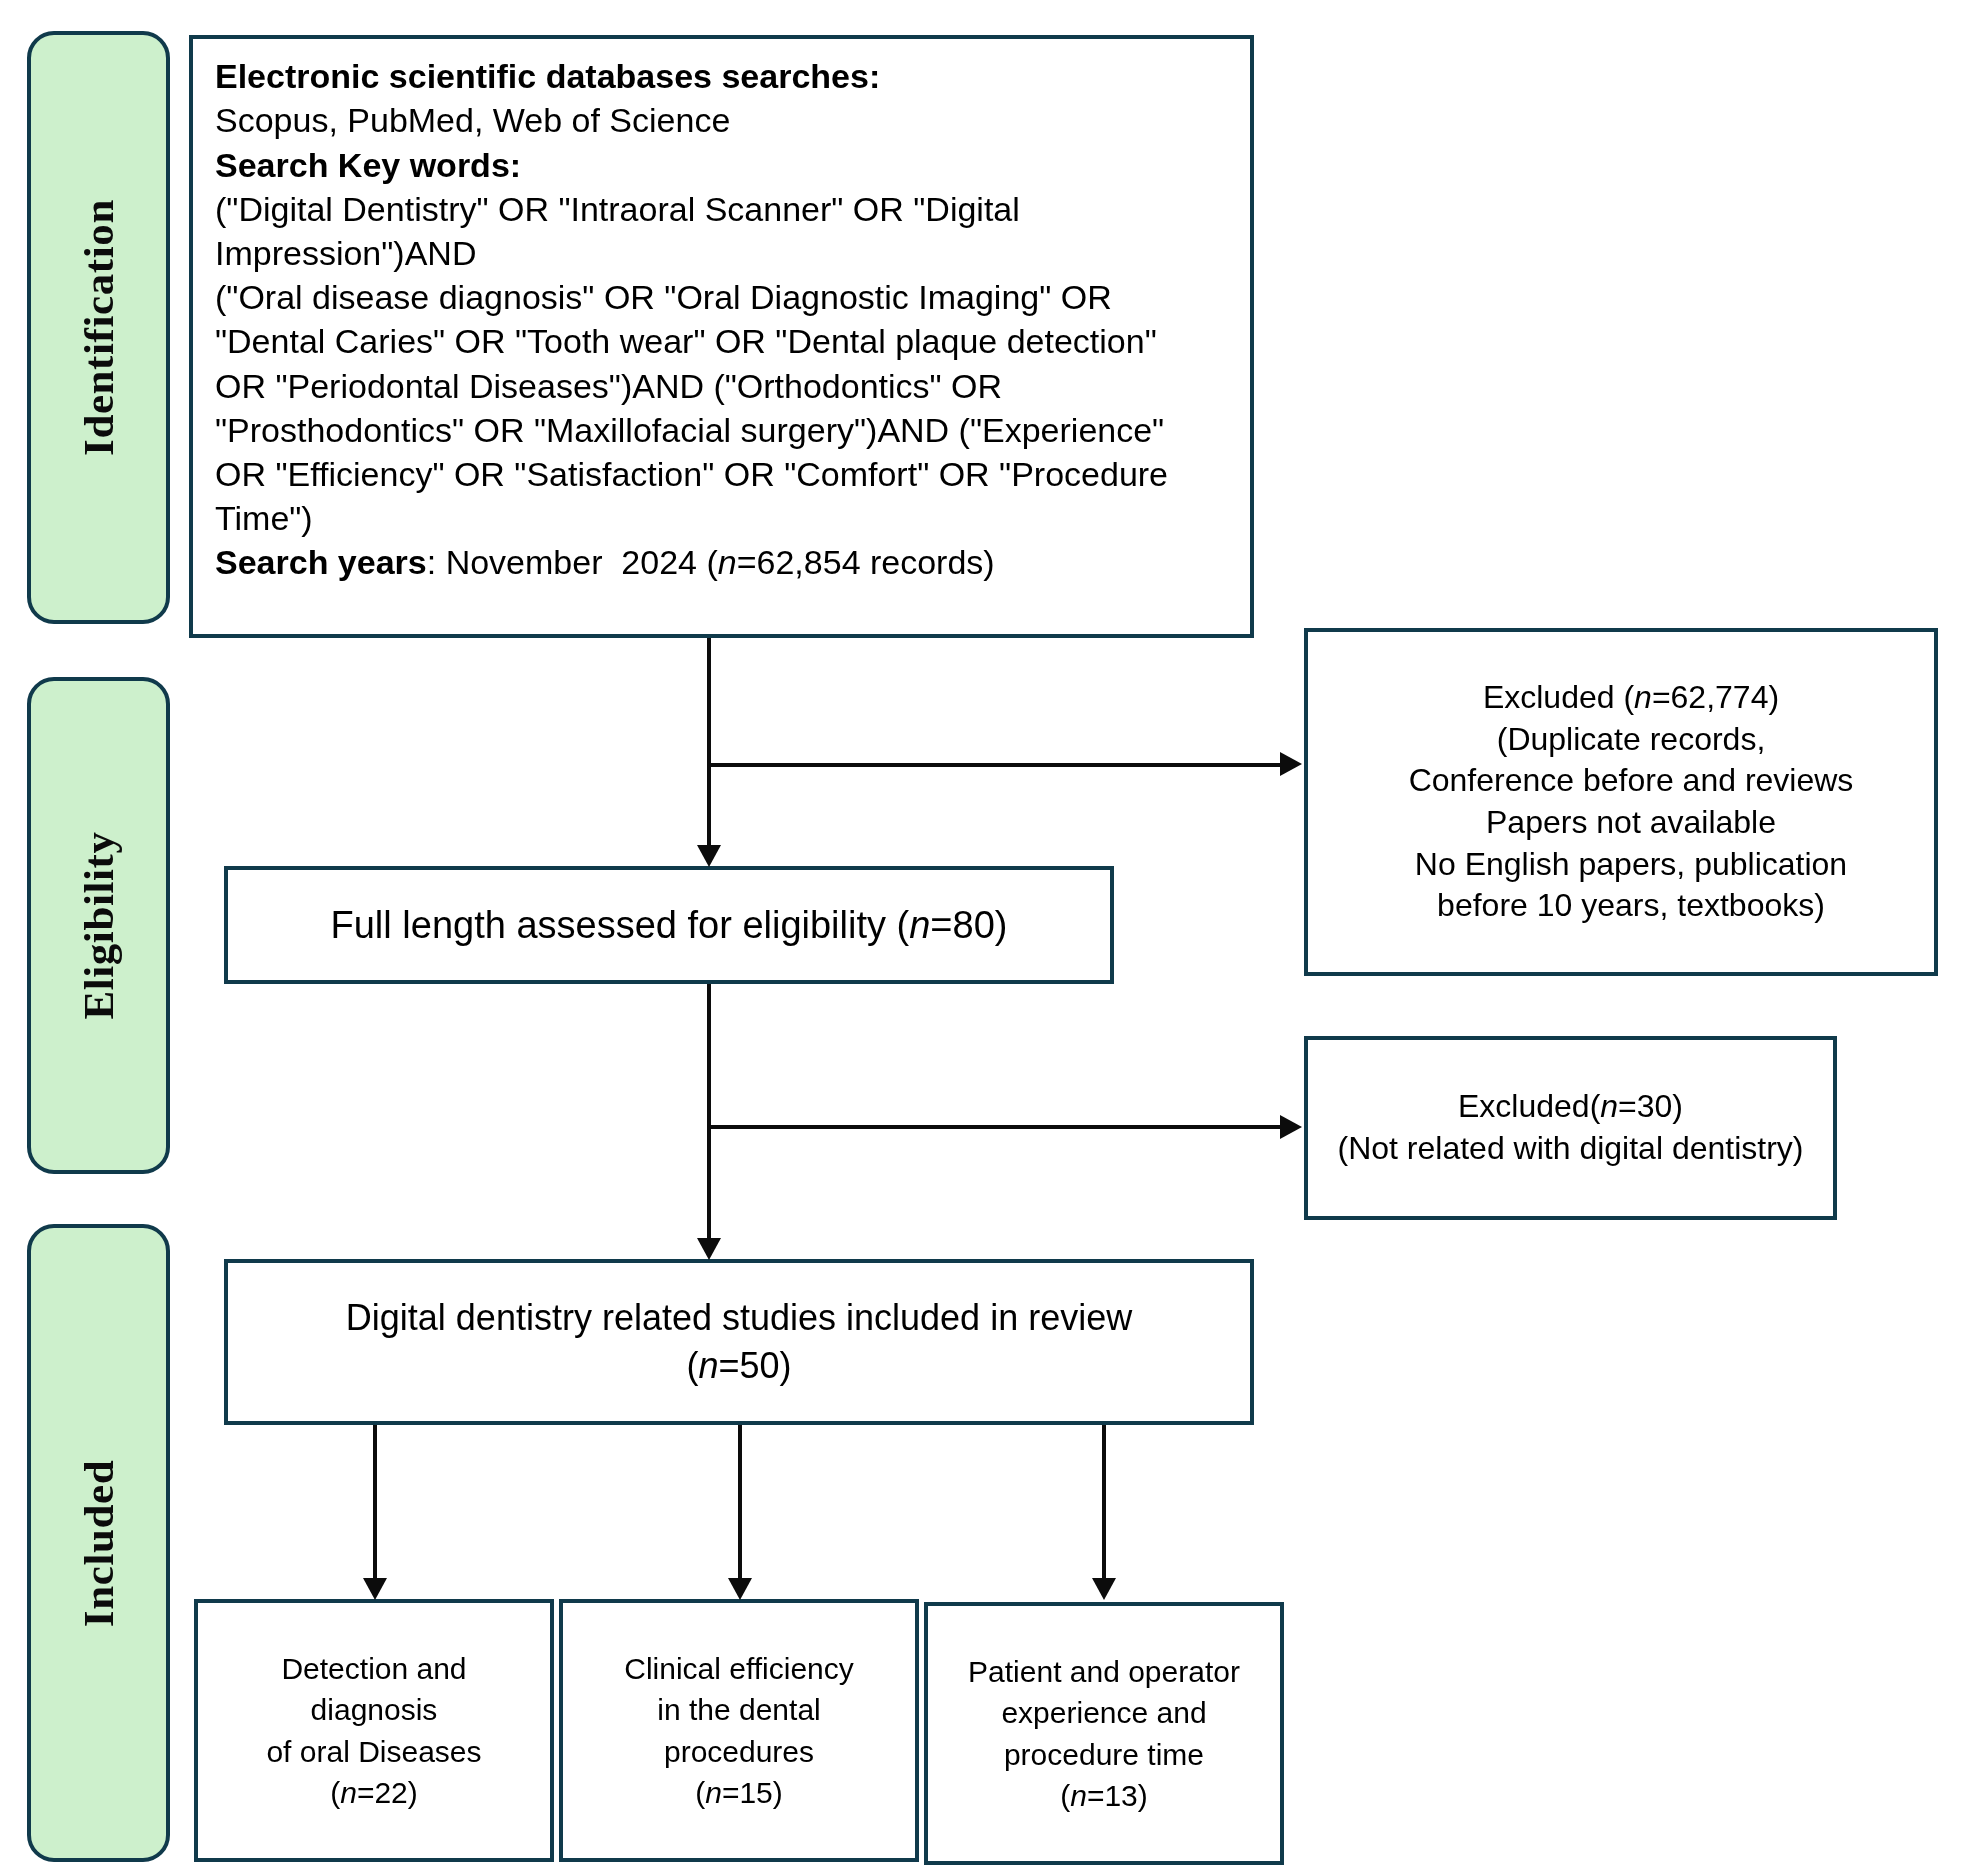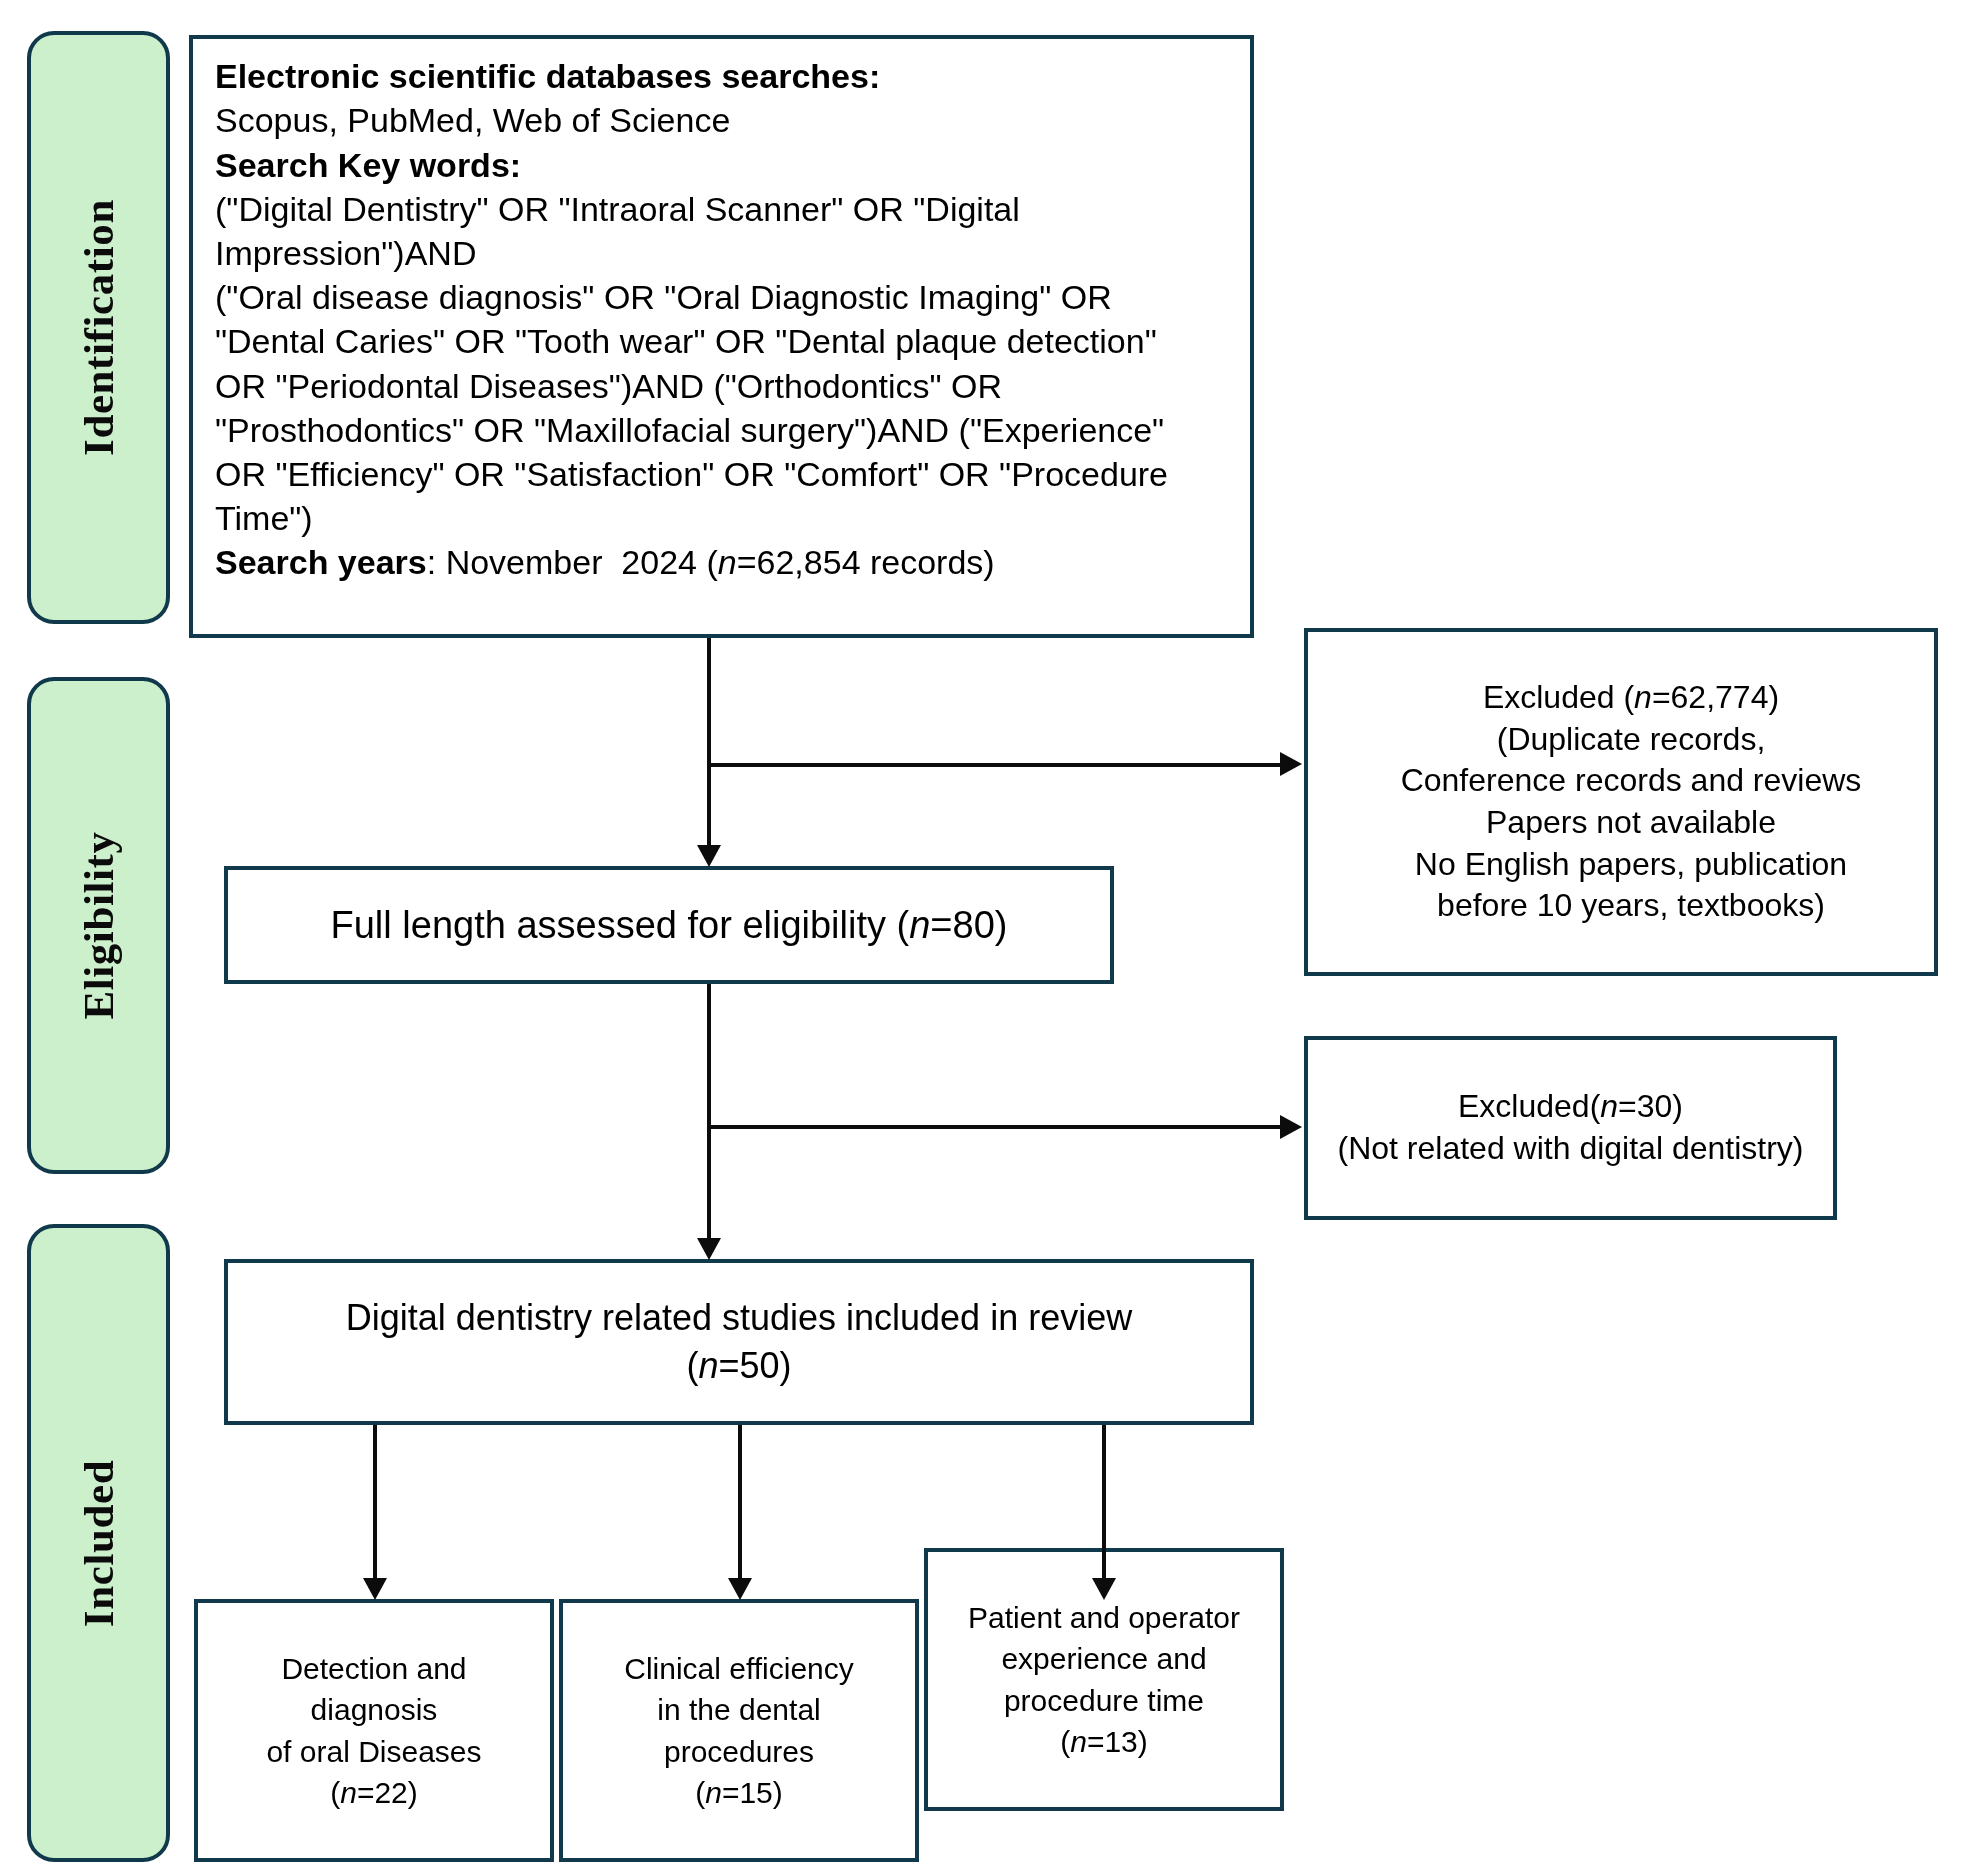--- a/index.html
+++ b/index.html
@@ -164,7 +164,7 @@
     <div class="box-inner">
       <div class="excluded-text"><span>Excluded (</span><span class="ital">n</span><span>=62,774)</span></div>
       <div class="excluded-text">(Duplicate records,</div>
-      <div class="excluded-text">Conference records and reviews</div>
+      <div class="excluded-text">Conference before and reviews</div>
       <div class="excluded-text">Papers not available</div>
       <div class="excluded-text">No English papers, publication</div>
       <div class="excluded-text">before 10 years, textbooks)</div>

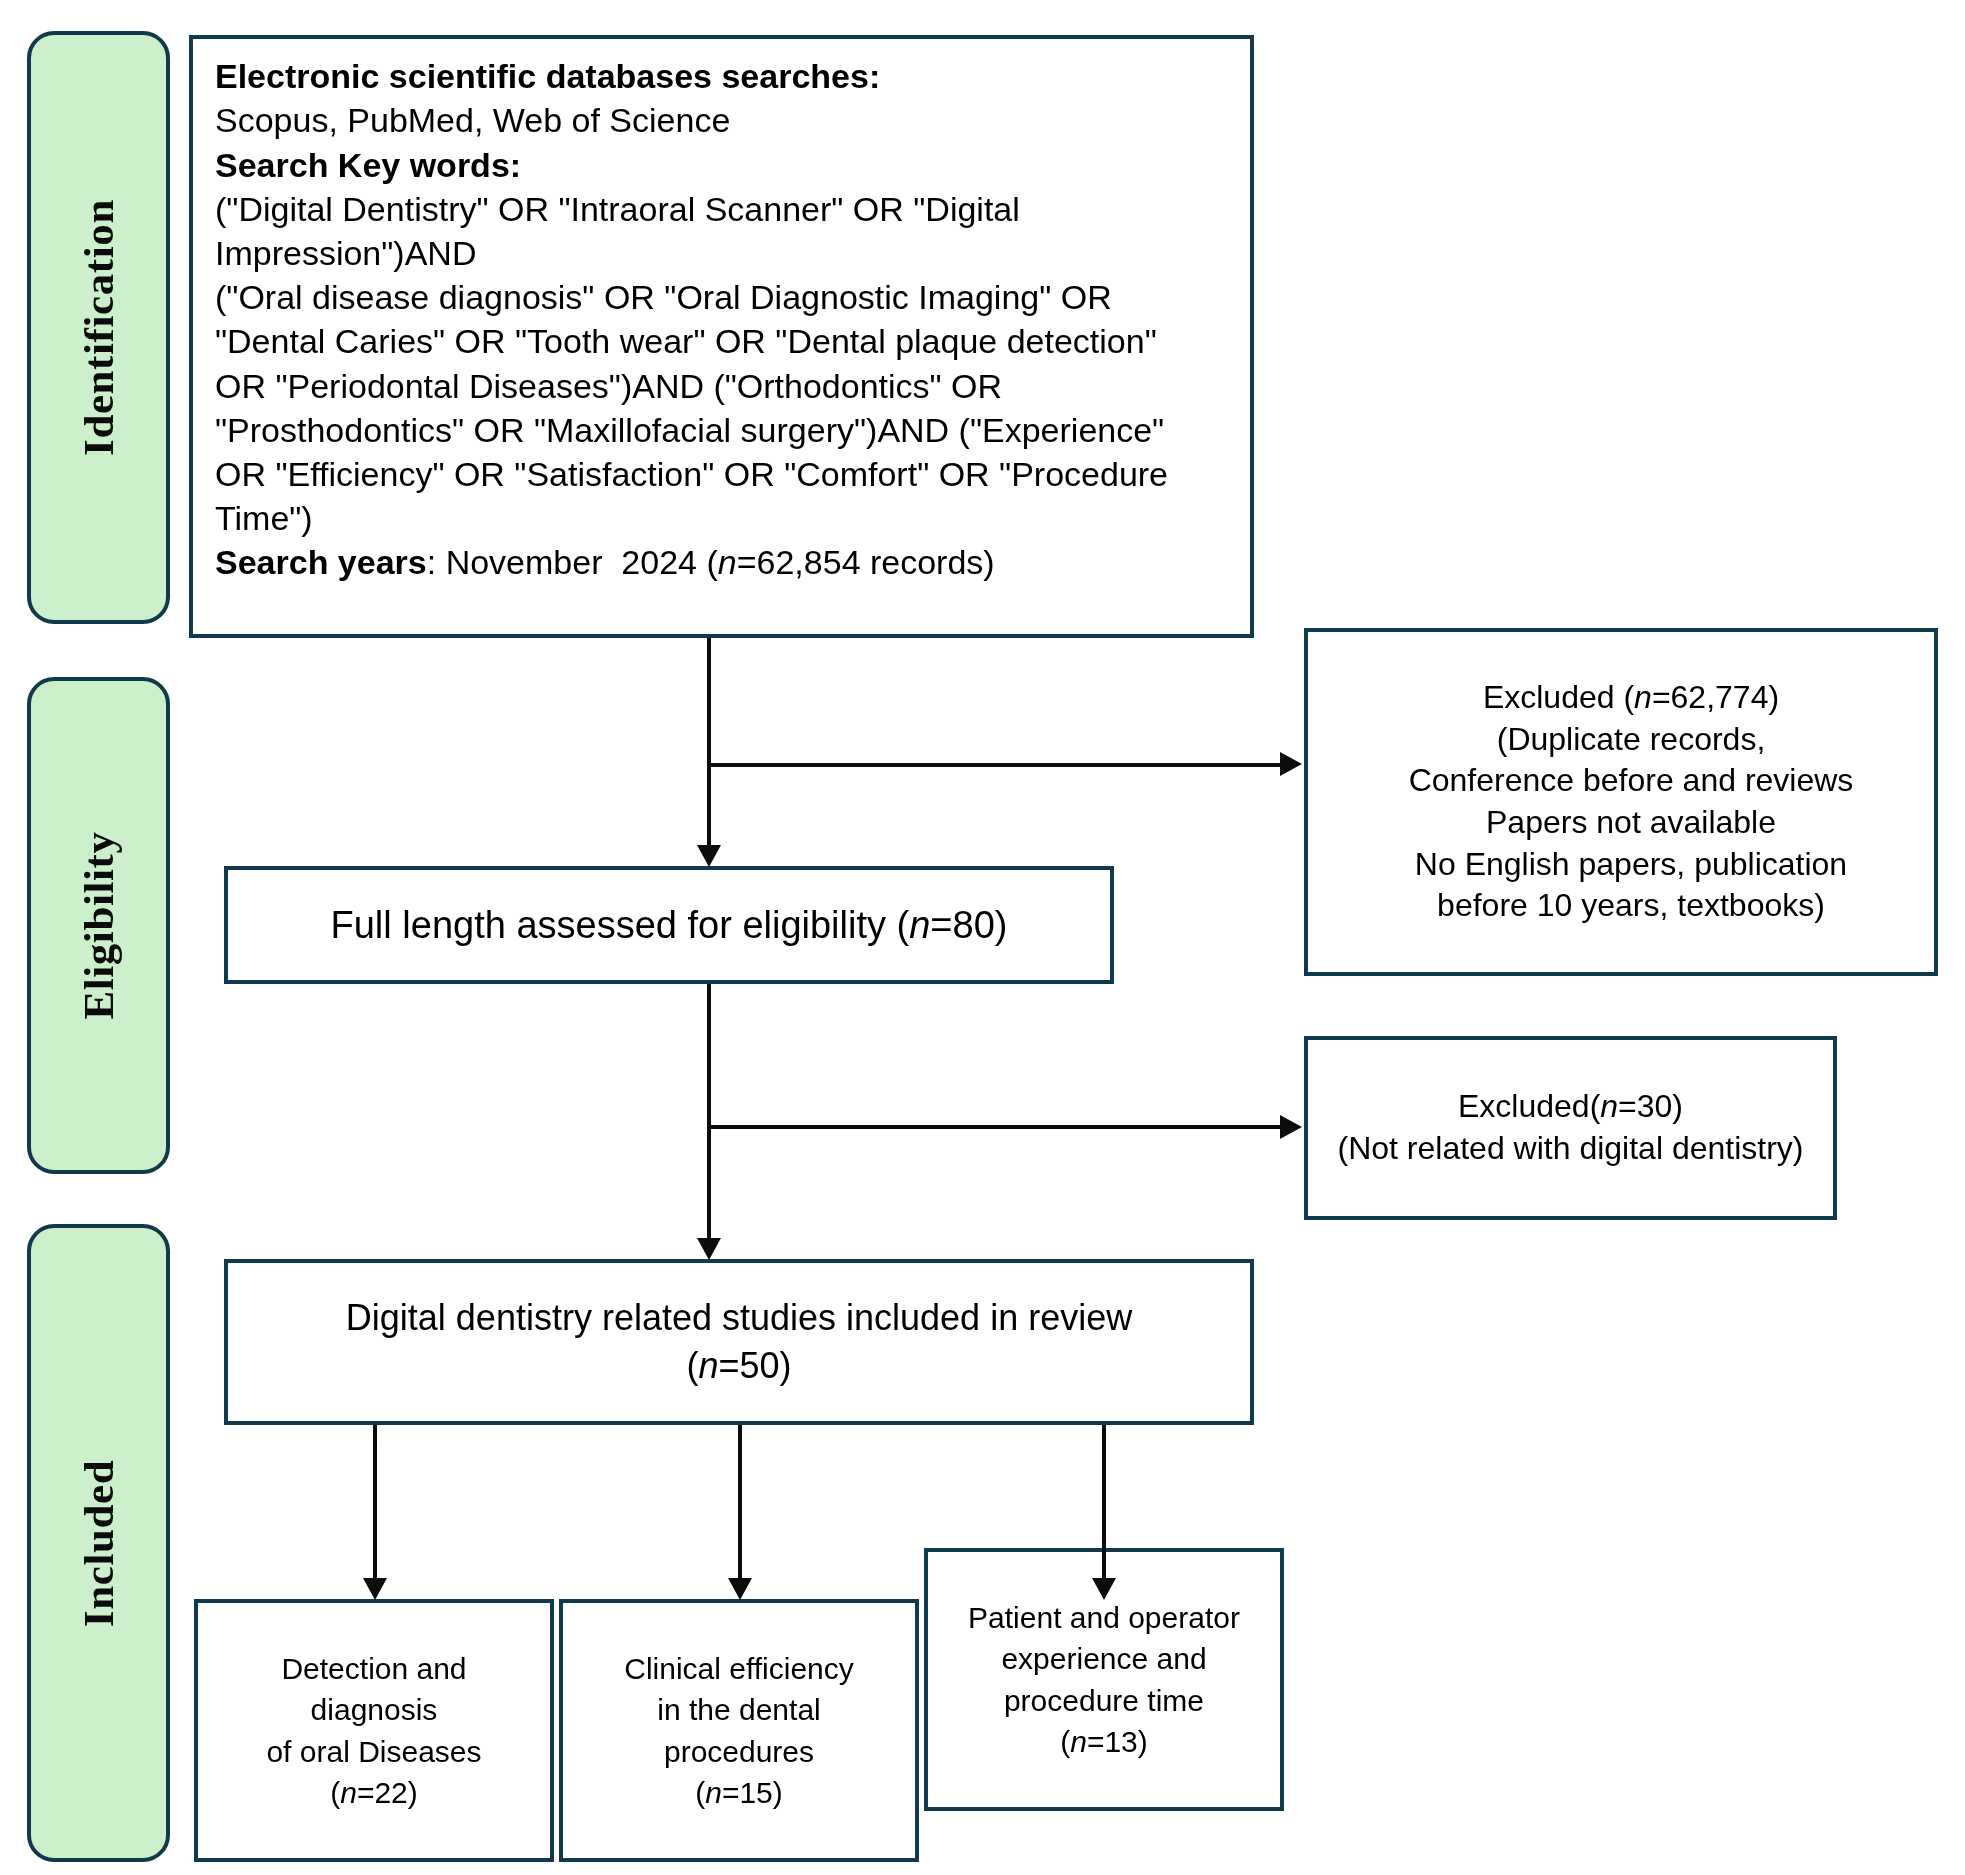--- a/index.html
+++ b/index.html
@@ -209,7 +209,7 @@
     </div>
   </div>
 
-  <div class="flow-box centered" style="left:924px; top:1548px; width:360px; height:263px;">
+  <div class="flow-box centered" style="left:924px; top:1602px; width:360px; height:263px;">
     <div class="box-inner">
       <div class="leaf-text">Patient and operator</div>
       <div class="leaf-text">experience and</div>

